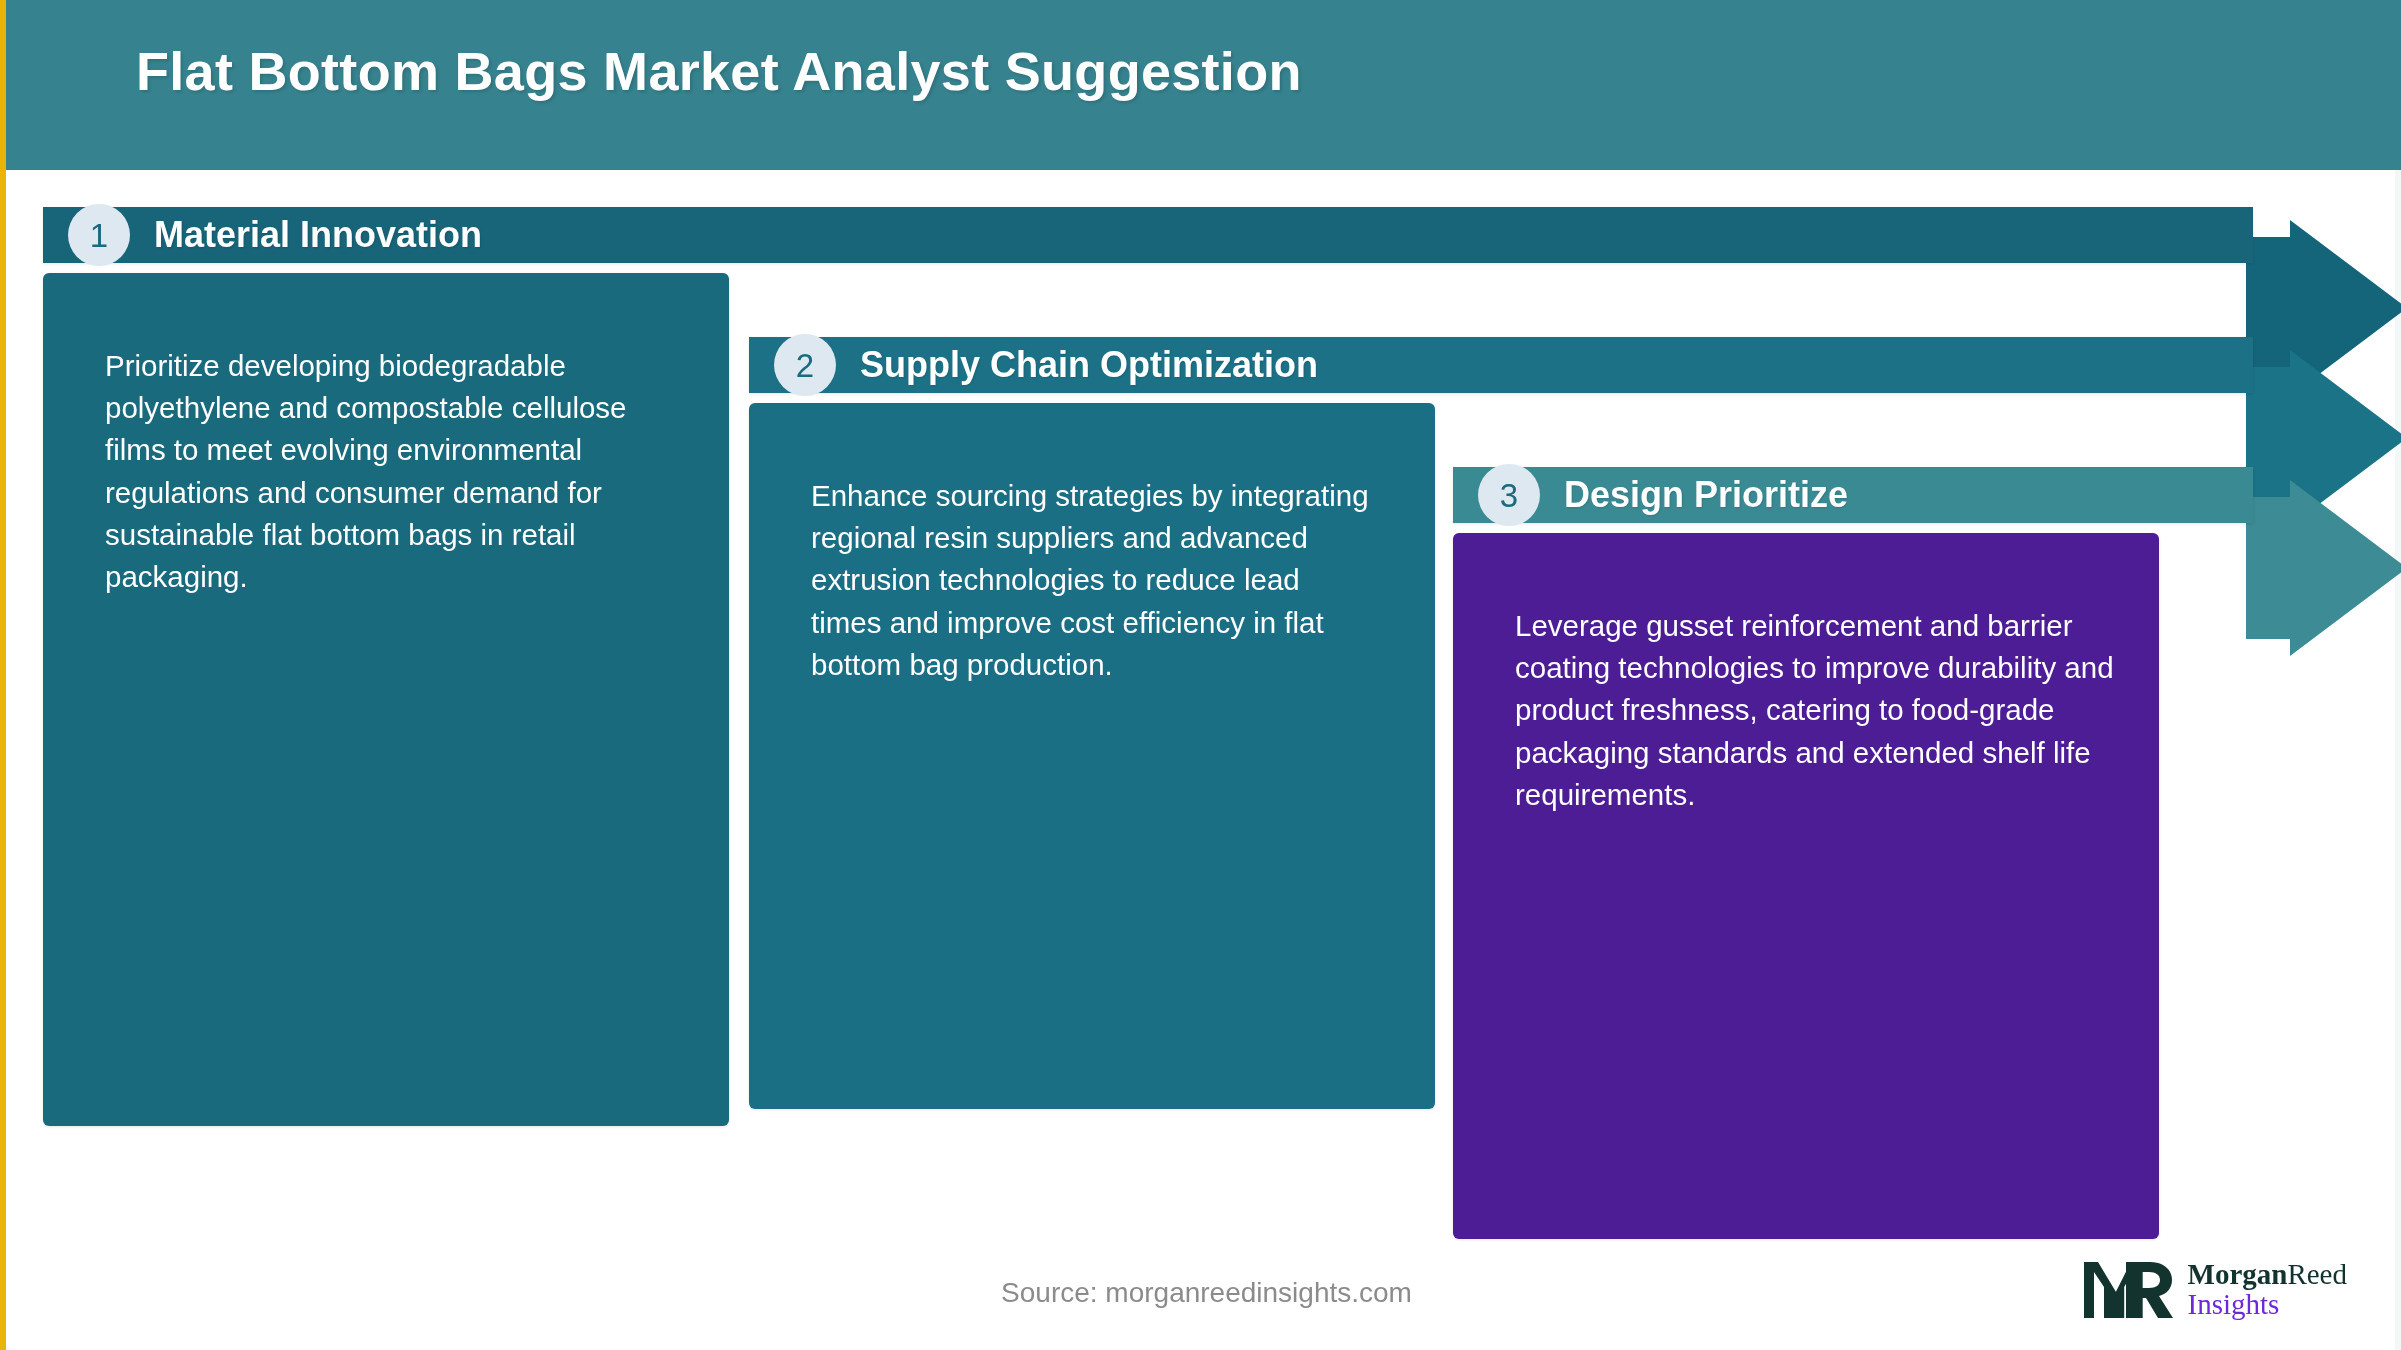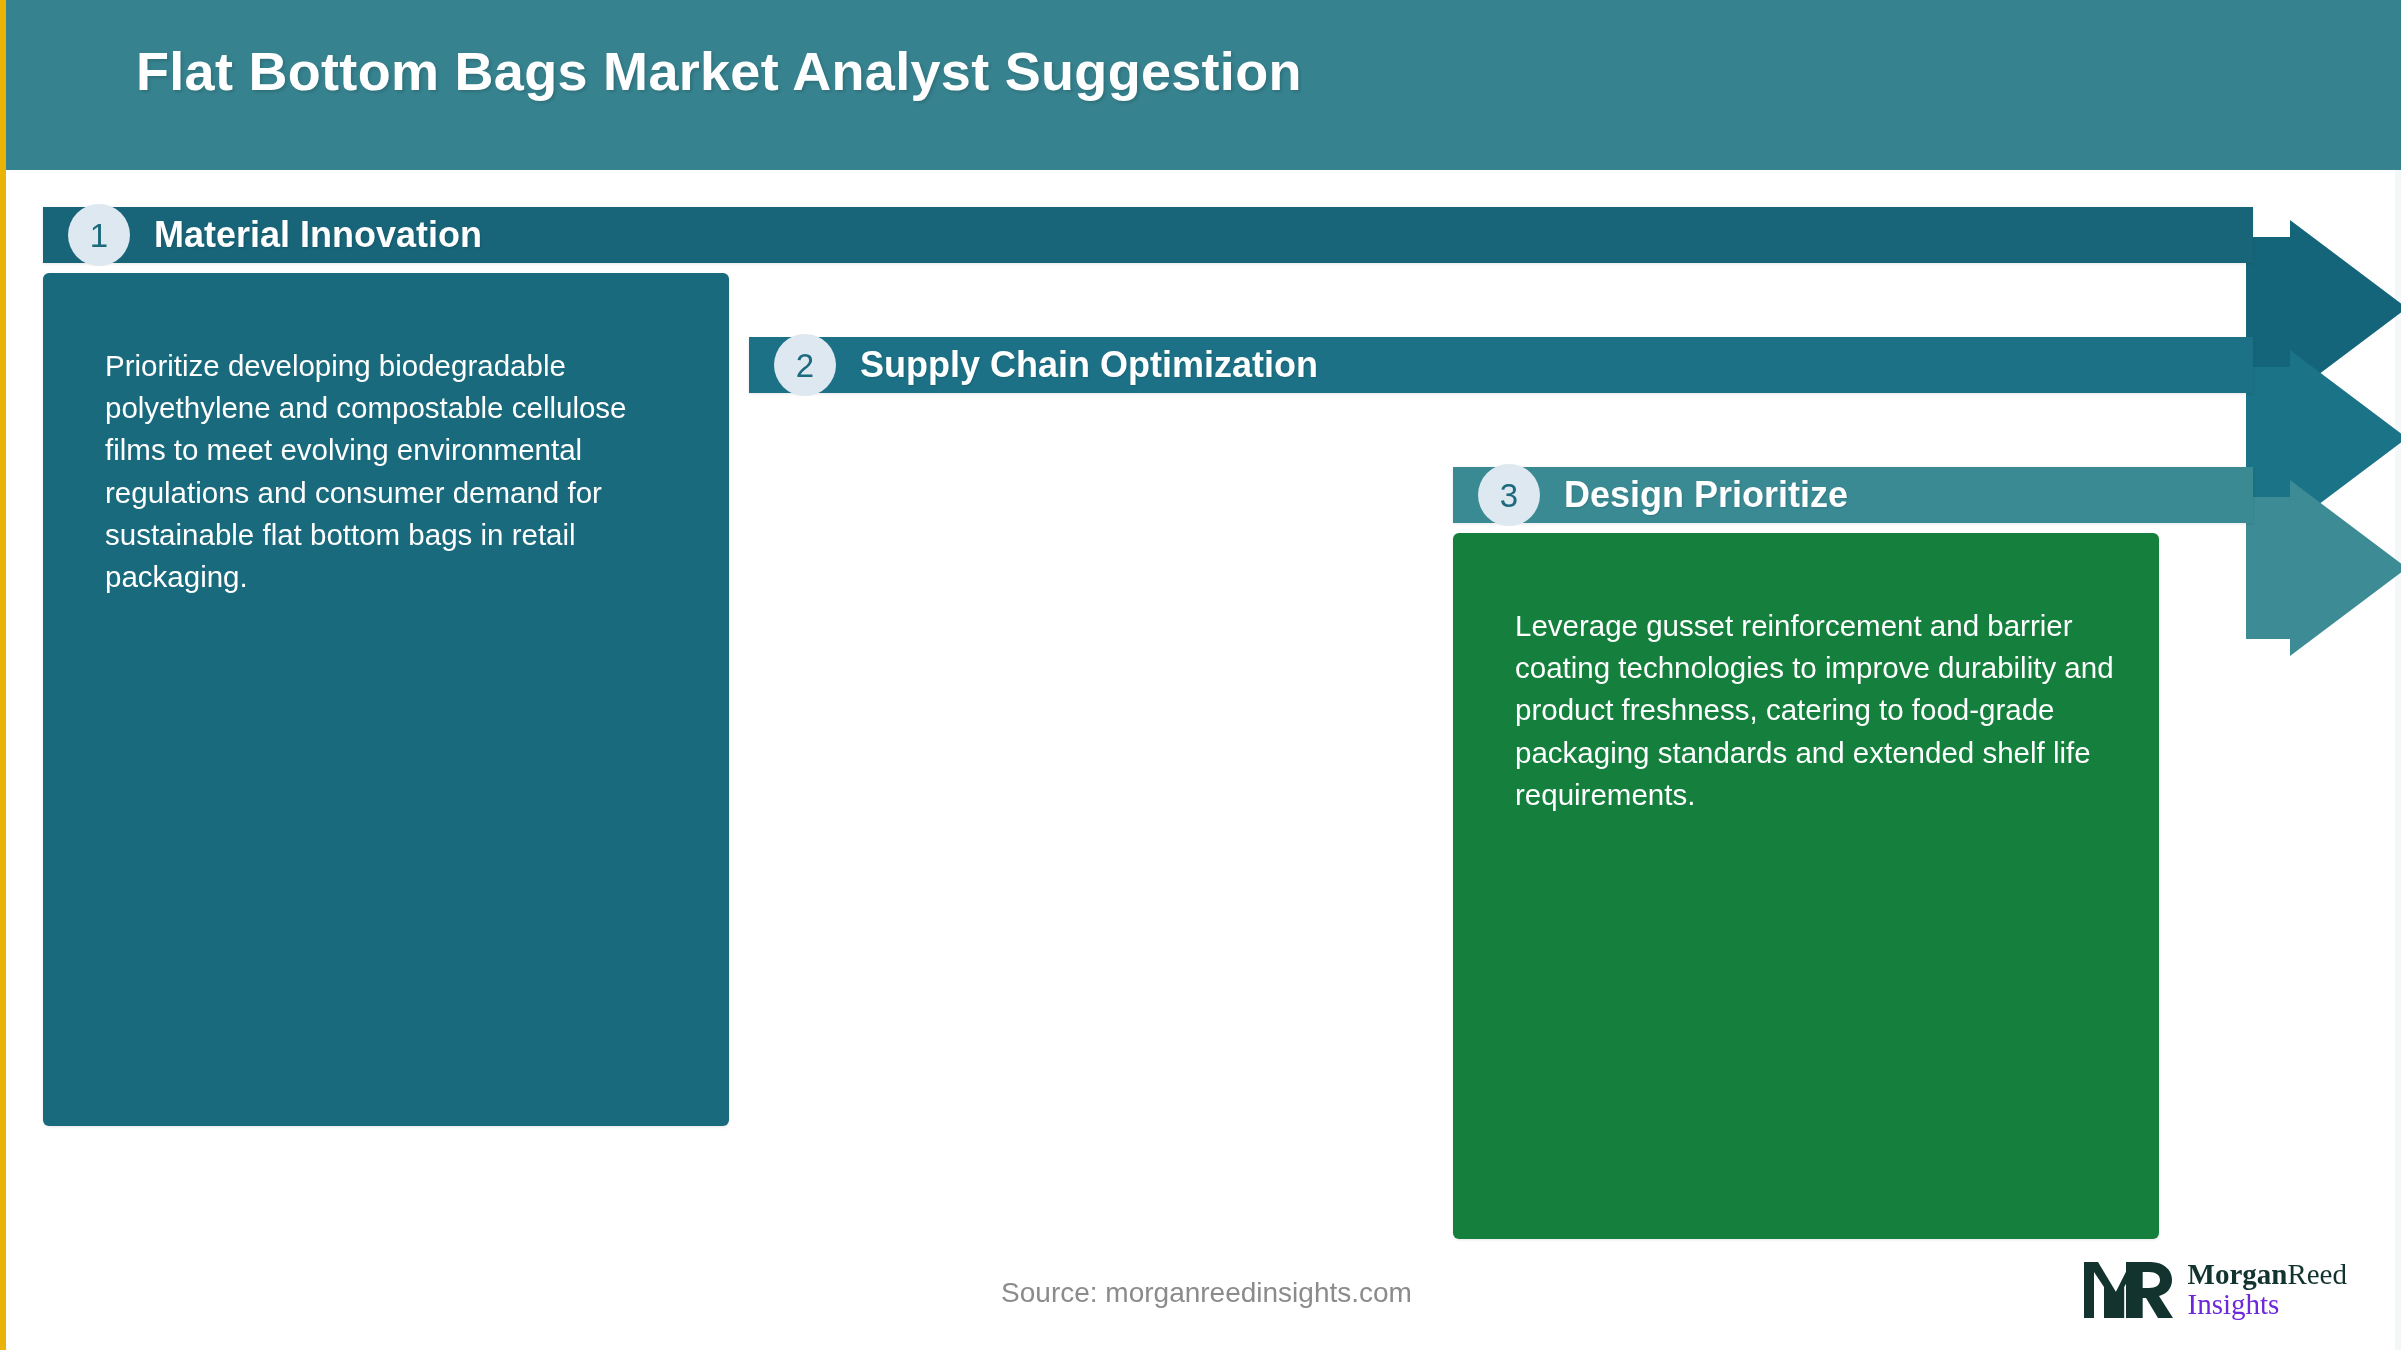--- a/index.html
+++ b/index.html
@@ -184,6 +184,9 @@
       <span class="badge-num">2</span>
     </div>
     <div class="band-title">Supply Chain Optimization</div>
+  </div>
+  <div class="card" id="card-2" style="background:#1b6f85;">
+    <div class="card-text">Enhance sourcing strategies by integrating regional resin suppliers and advanced extrusion technologies to reduce lead times and improve cost efficiency in flat bottom bag production.</div>
   </div>
 
   <div class="band" id="band-3" style="background:#3a8a94;">

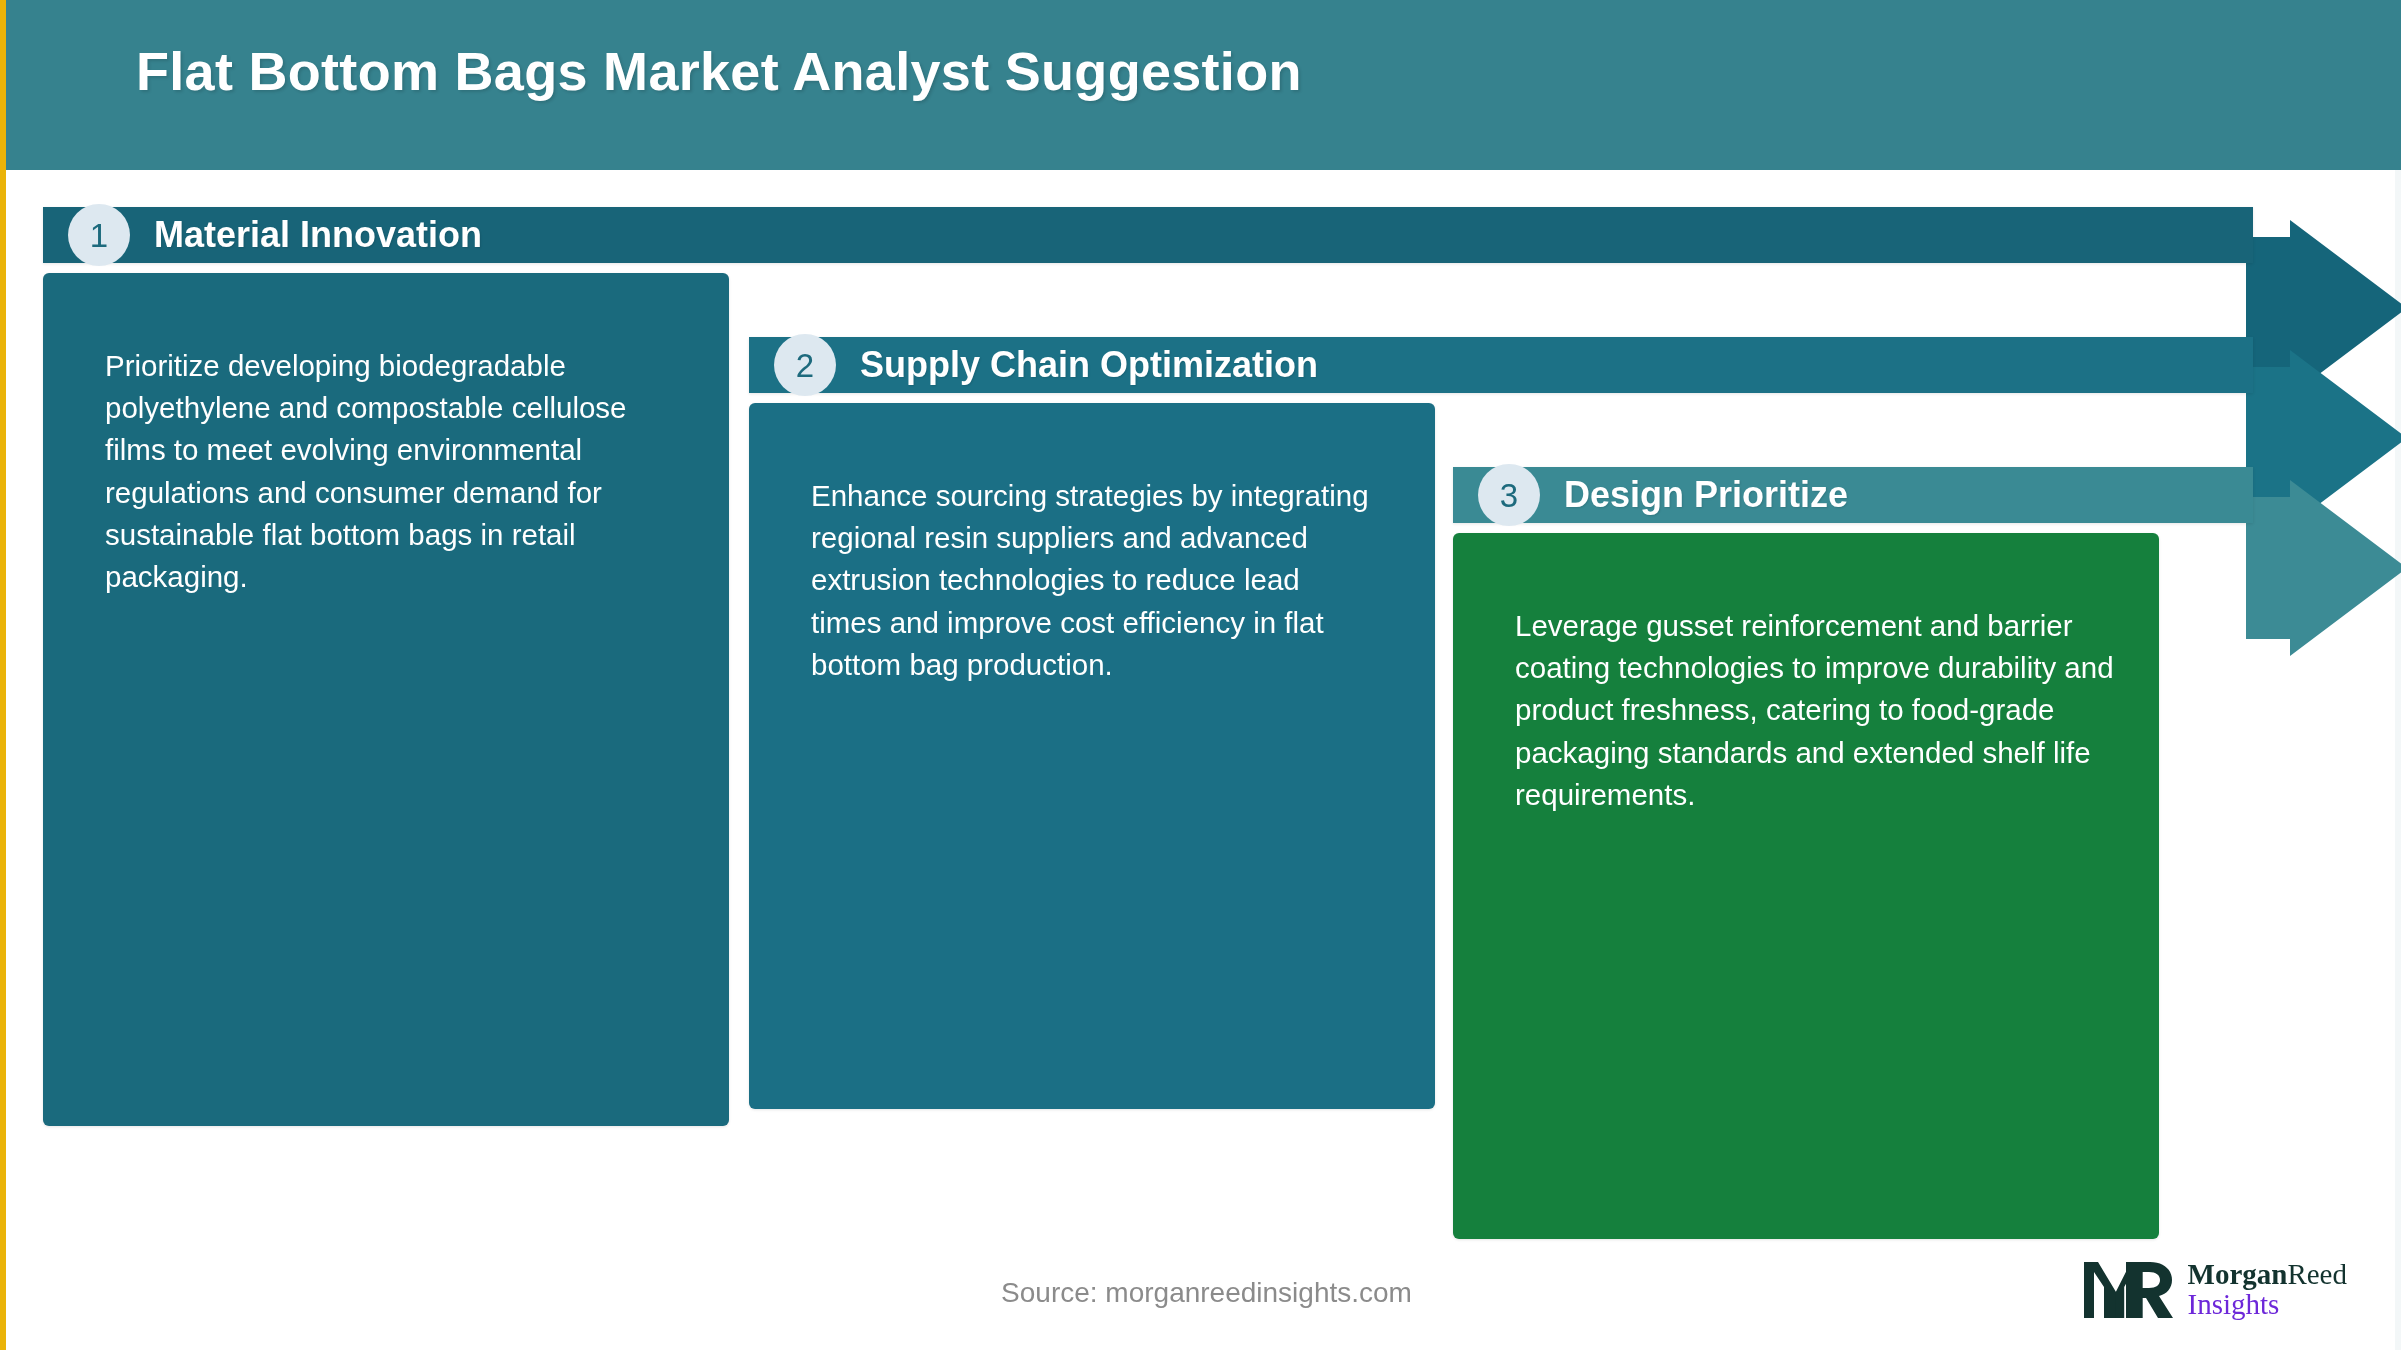--- a/index.html
+++ b/index.html
@@ -195,7 +195,7 @@
     </div>
     <div class="band-title">Design Prioritize</div>
   </div>
-  <div class="card" id="card-3" style="background:#15803d;">
+  <div class="card" id="card-3" style="background:#4c1d95;">
     <div class="card-text">Leverage gusset reinforcement and barrier coating technologies to improve durability and product freshness, catering to food-grade packaging standards and extended shelf life requirements.</div>
   </div>
 

